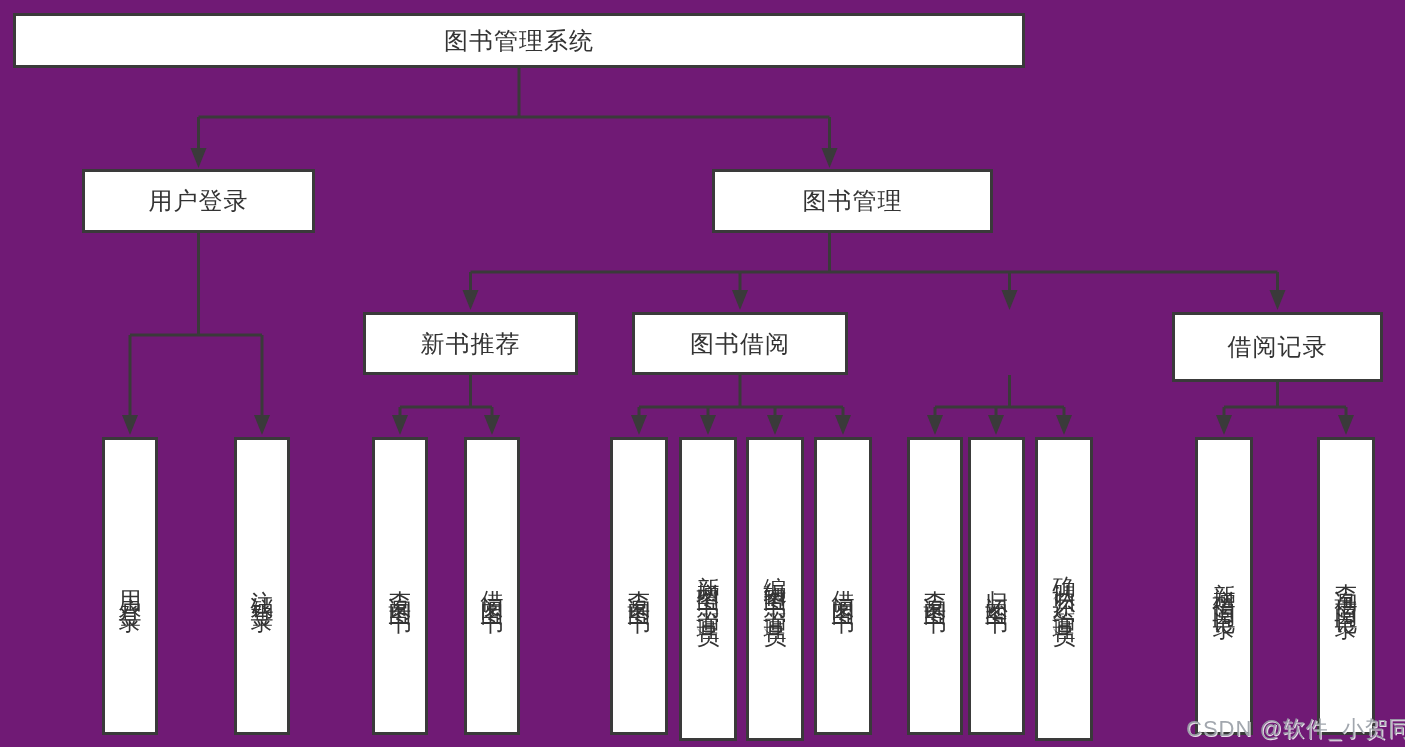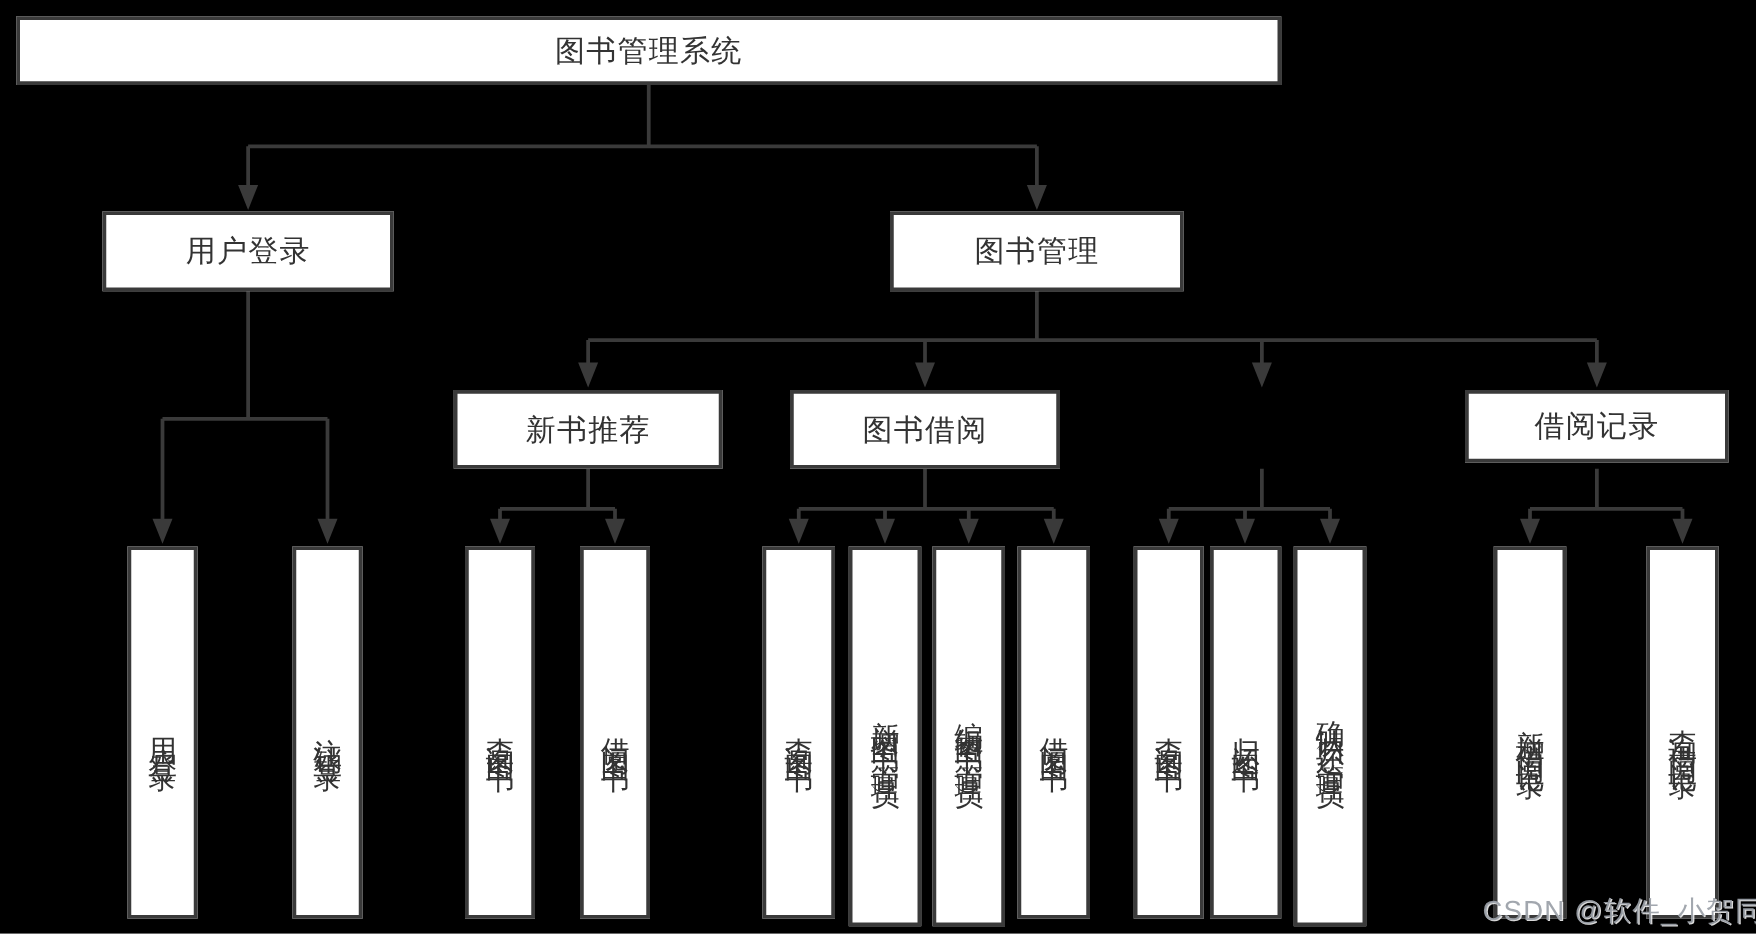--- a/index.html
+++ b/index.html
@@ -6,7 +6,7 @@
   .stage{
     position:relative;
     width:1405px;height:747px;
-    background:#000000;
+    background:#701a75;
     font-family:"Liberation Sans","DejaVu Sans",sans-serif;
     overflow:hidden;
   }

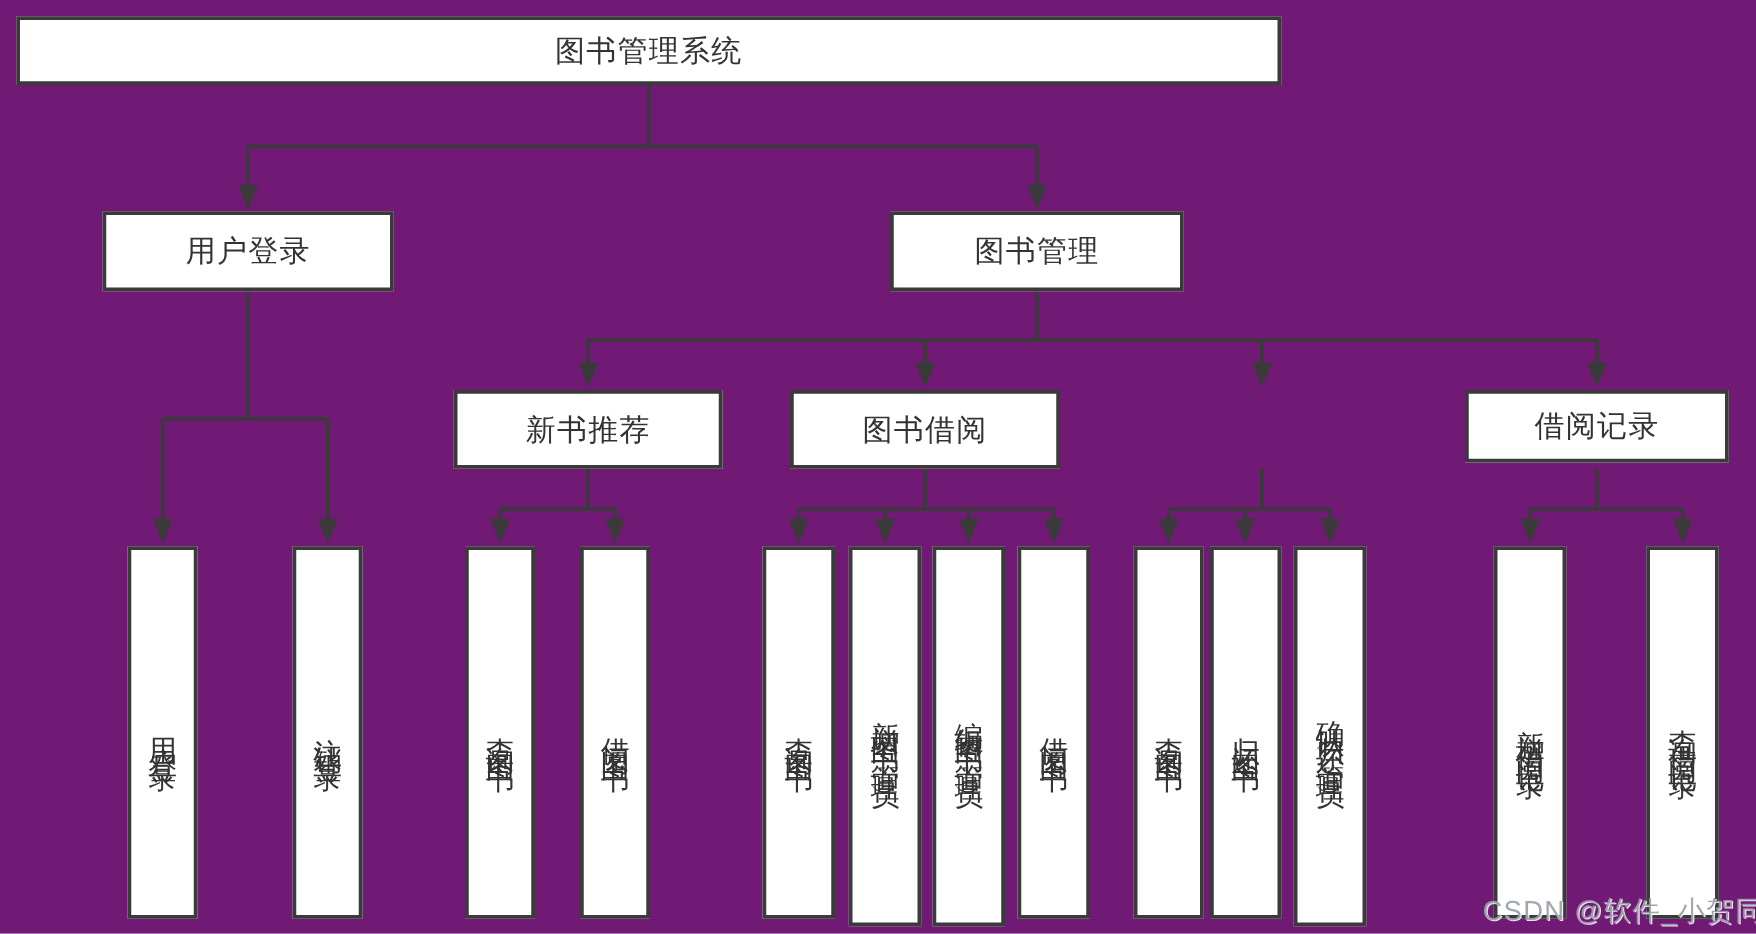--- a/index.html
+++ b/index.html
@@ -99,7 +99,7 @@
   <div class="box" style="left:82px;top:169px;width:233px;height:64px">
     <span class="hlabel">用户登录</span>
   </div>
-  <div class="box" style="left:712px;top:169px;width:235px;height:64px">
+  <div class="box" style="left:712px;top:169px;width:281px;height:64px">
     <span class="hlabel">图书管理</span>
   </div>
 

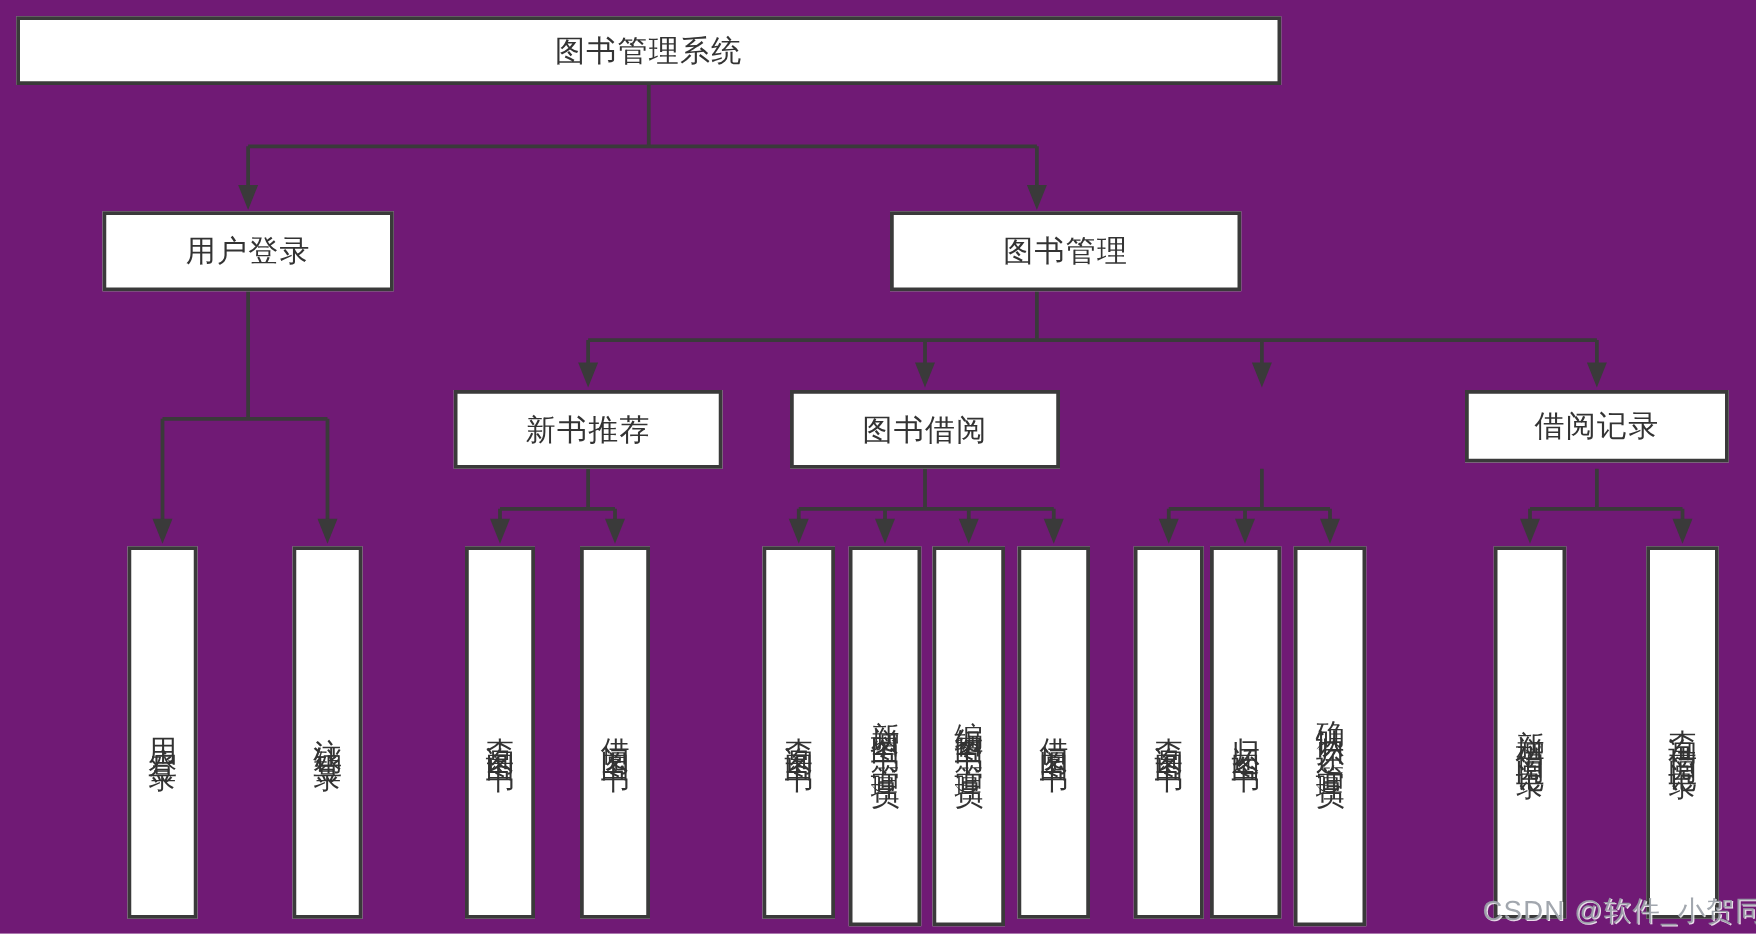--- a/index.html
+++ b/index.html
@@ -109,7 +109,7 @@
   <div class="box" style="left:632px;top:312px;width:216px;height:63px">
     <span class="hlabel">图书借阅</span>
   </div>
-  <div class="box" style="left:1172px;top:312px;width:211px;height:58px">
+  <div class="box" style="left:1172px;top:312px;width:211px;height:70px">
     <span class="hlabel">借阅记录</span>
   </div>
 

